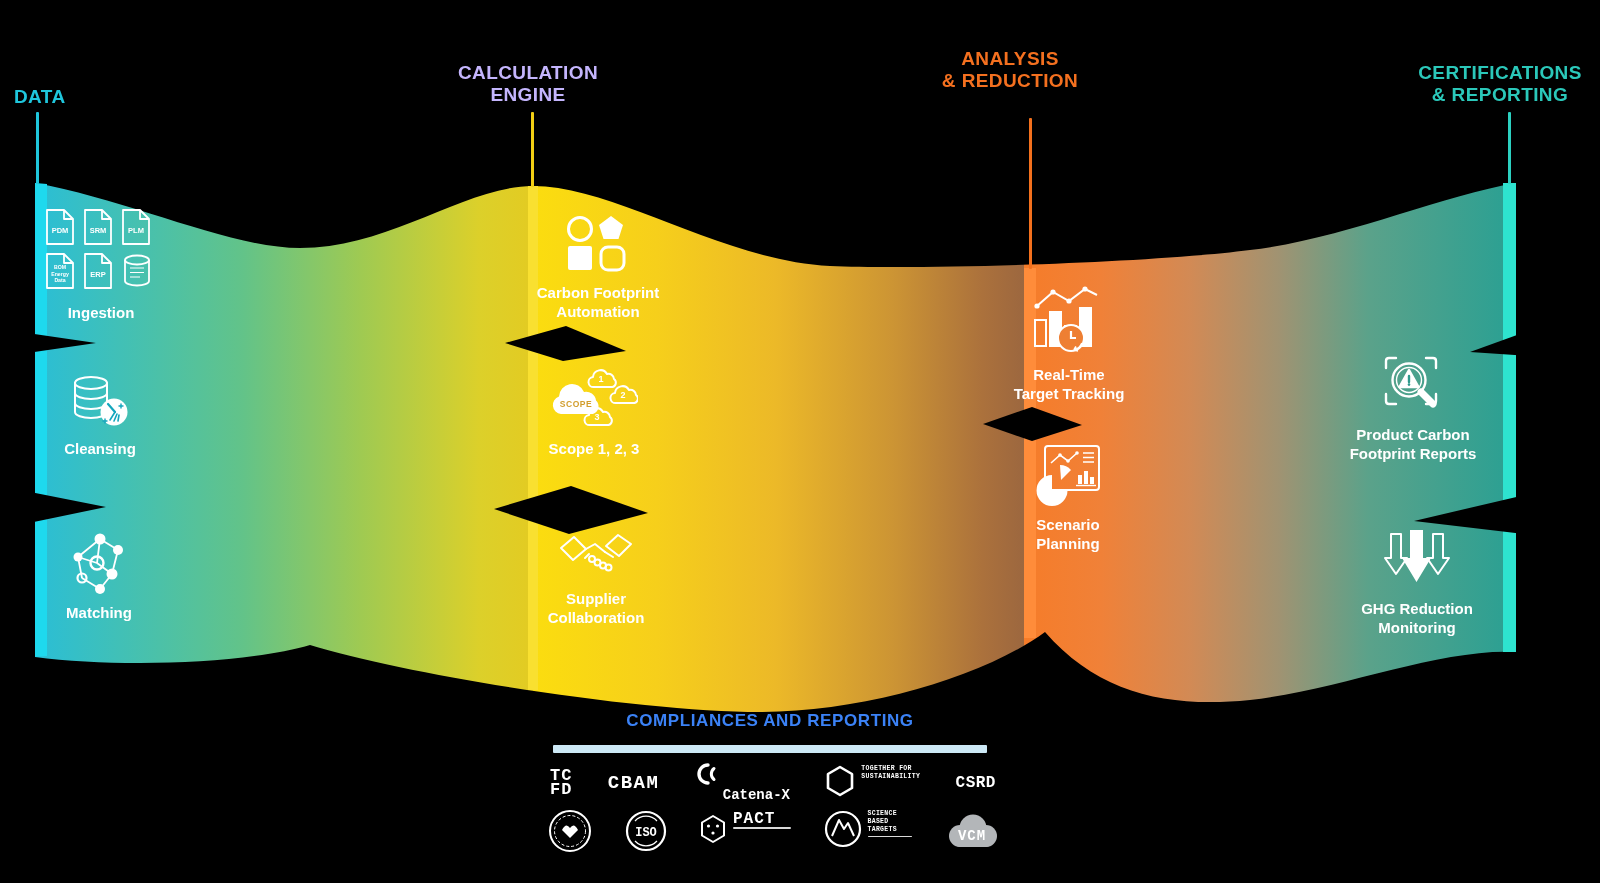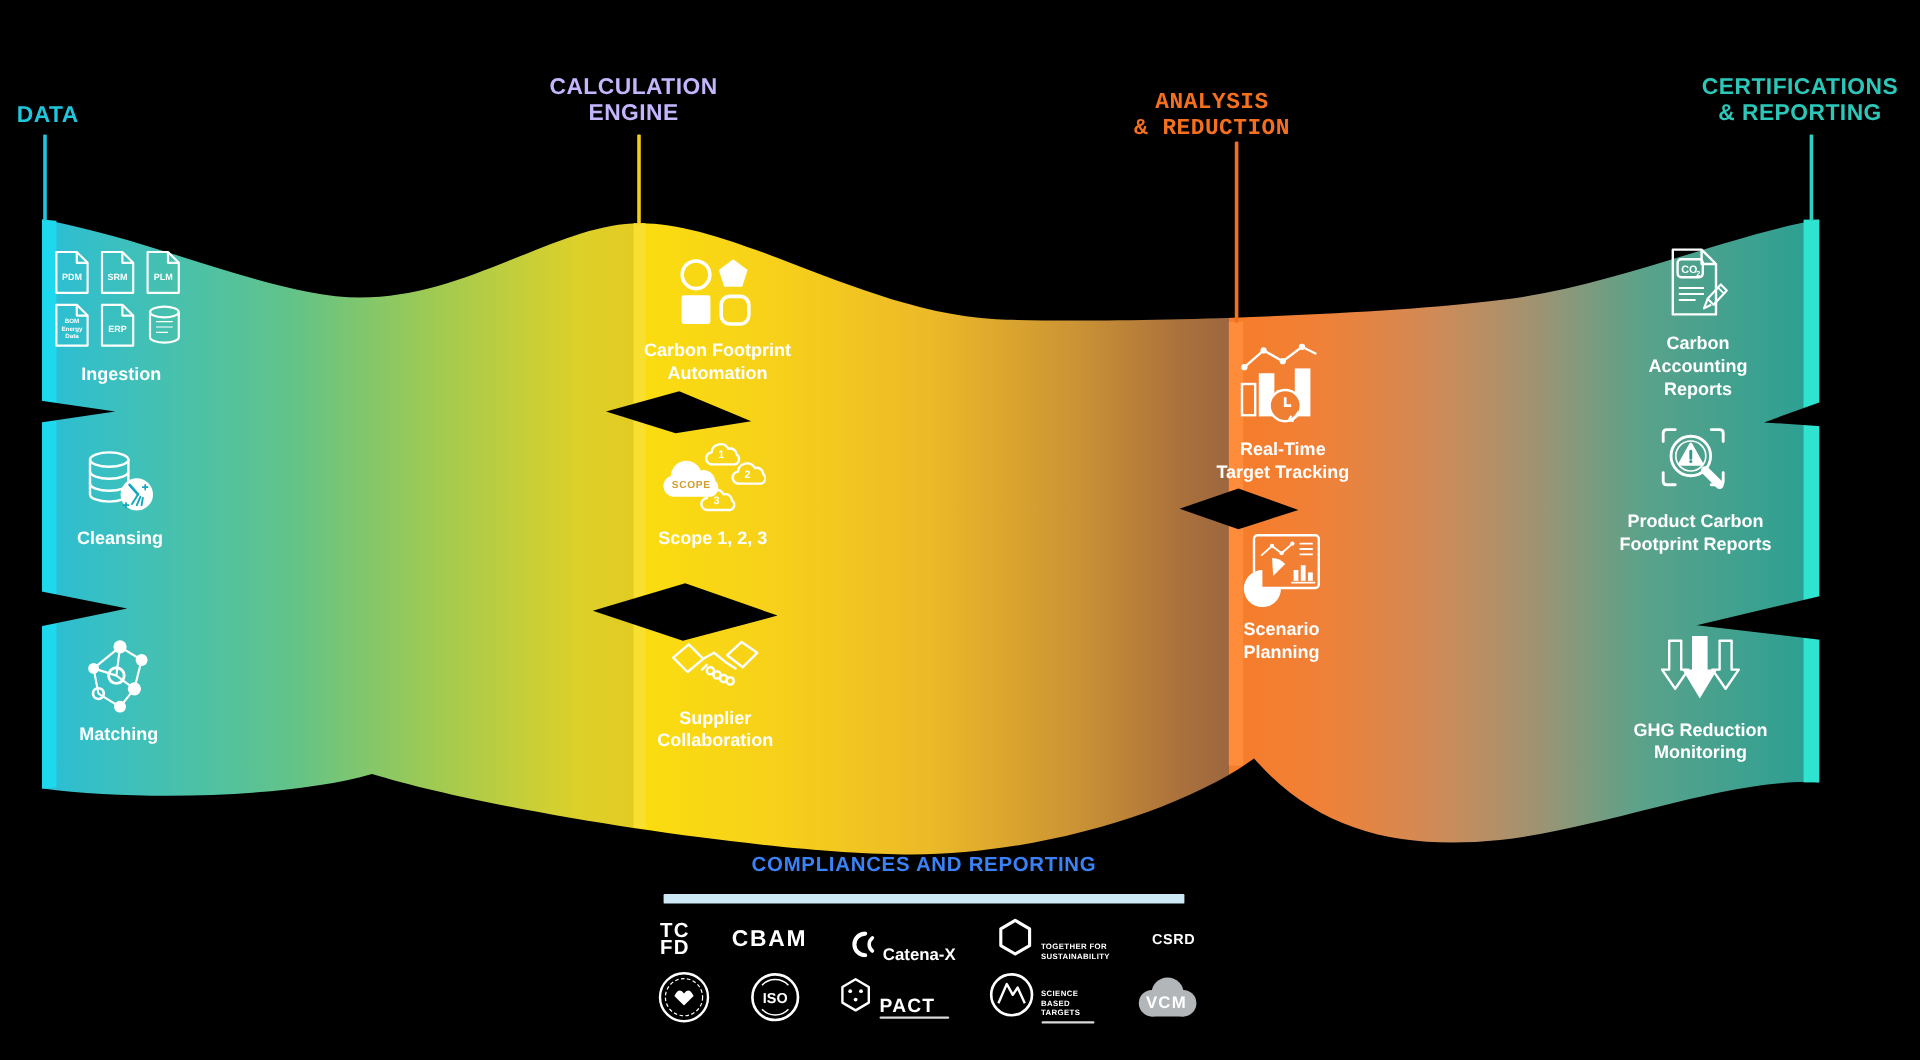--- a/index.html
+++ b/index.html
@@ -13,7 +13,7 @@
     white-space:pre-line;text-align:center;}
   #title-data{left:14px;top:86px;text-align:left;color:#1fc6dc;}
   #title-calc{left:408px;top:62px;width:240px;color:#c4b5fd;}
-  #title-analysis{left:890px;top:74px;width:240px;color:#f4701f;font-family:Liberation Mono, monospace;}
+  #title-analysis{left:890px;top:48px;width:240px;color:#f4701f;}
   #title-cert{left:1390px;top:62px;width:220px;color:#2bc8ba;}
   .tick{width:3px;border-radius:1px;}
   #tick-data{left:36px;top:112px;height:72px;background:#1fc6dc;}

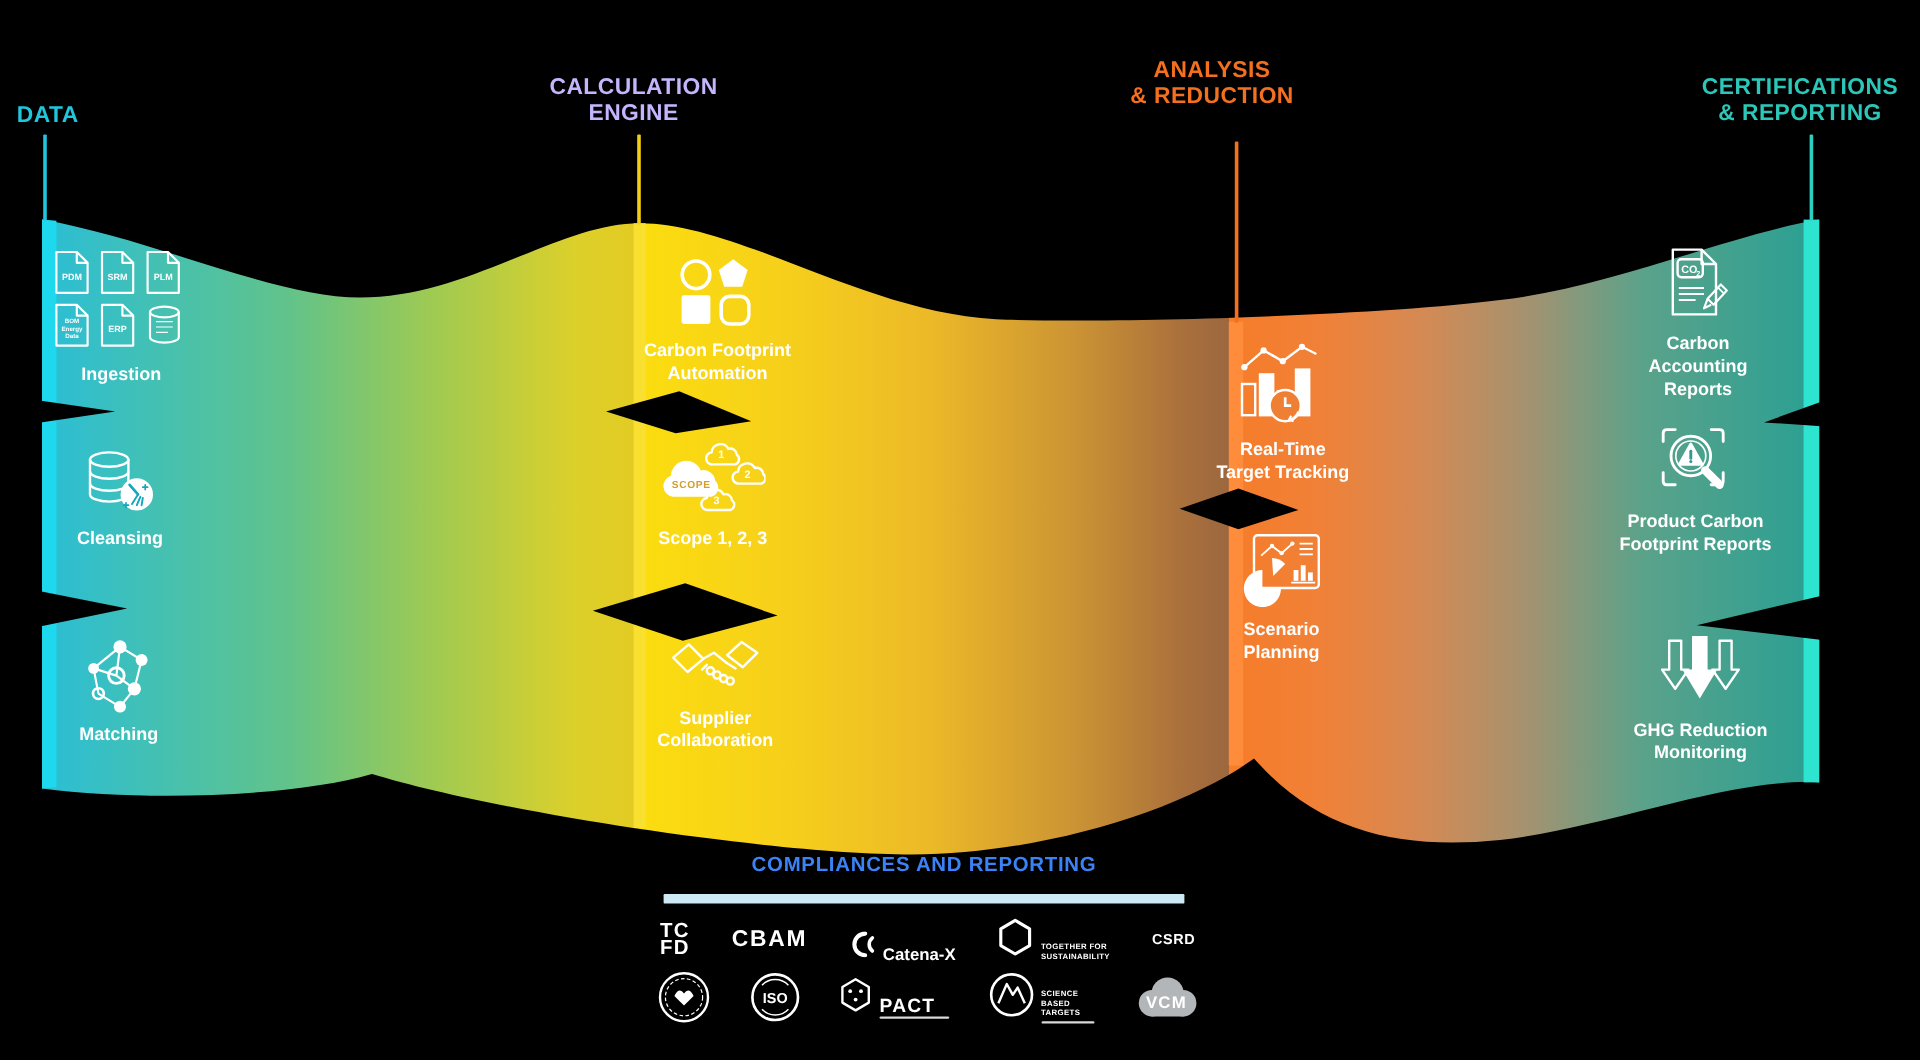--- a/index.html
+++ b/index.html
@@ -286,24 +286,6 @@
 Planning</span>
   </div>
 
-  <div class="abs flow-item" id="it-carbacc">
-    <span class="icon">
-      <svg width="58" height="64" viewBox="0 0 58 64" fill="none" stroke="#fff" stroke-width="2" stroke-linejoin="round">
-        <path d="M8,4 h24 l12,12 v42 h-36 z"></path>
-        <path d="M32,4 v12 h12"></path>
-        <rect x="12" y="12" width="21" height="15" rx="3"></rect>
-        <text x="15" y="23.5" font-size="9" font-weight="bold" fill="#fff" stroke="none">CO</text>
-        <text x="27.5" y="26" font-size="6" font-weight="bold" fill="#fff" stroke="none">2</text>
-        <path d="M13,36 h21 M13,41 h21 M13,46 h14" stroke-width="1.8"></path>
-        <polygon points="37,45 48,33 53,38 42,50" stroke-width="1.8"></polygon>
-        <path d="M37,45 l-3,8 6,-3" stroke-width="1.8"></path>
-        <path d="M45.5,35.5 l5,5" stroke-width="1.4"></path>
-      </svg>
-    </span>
-    <span class="flow-label">Carbon
-Accounting
-Reports</span>
-  </div>
 
   <div class="abs flow-item" id="it-prodcarb">
     <span class="icon">

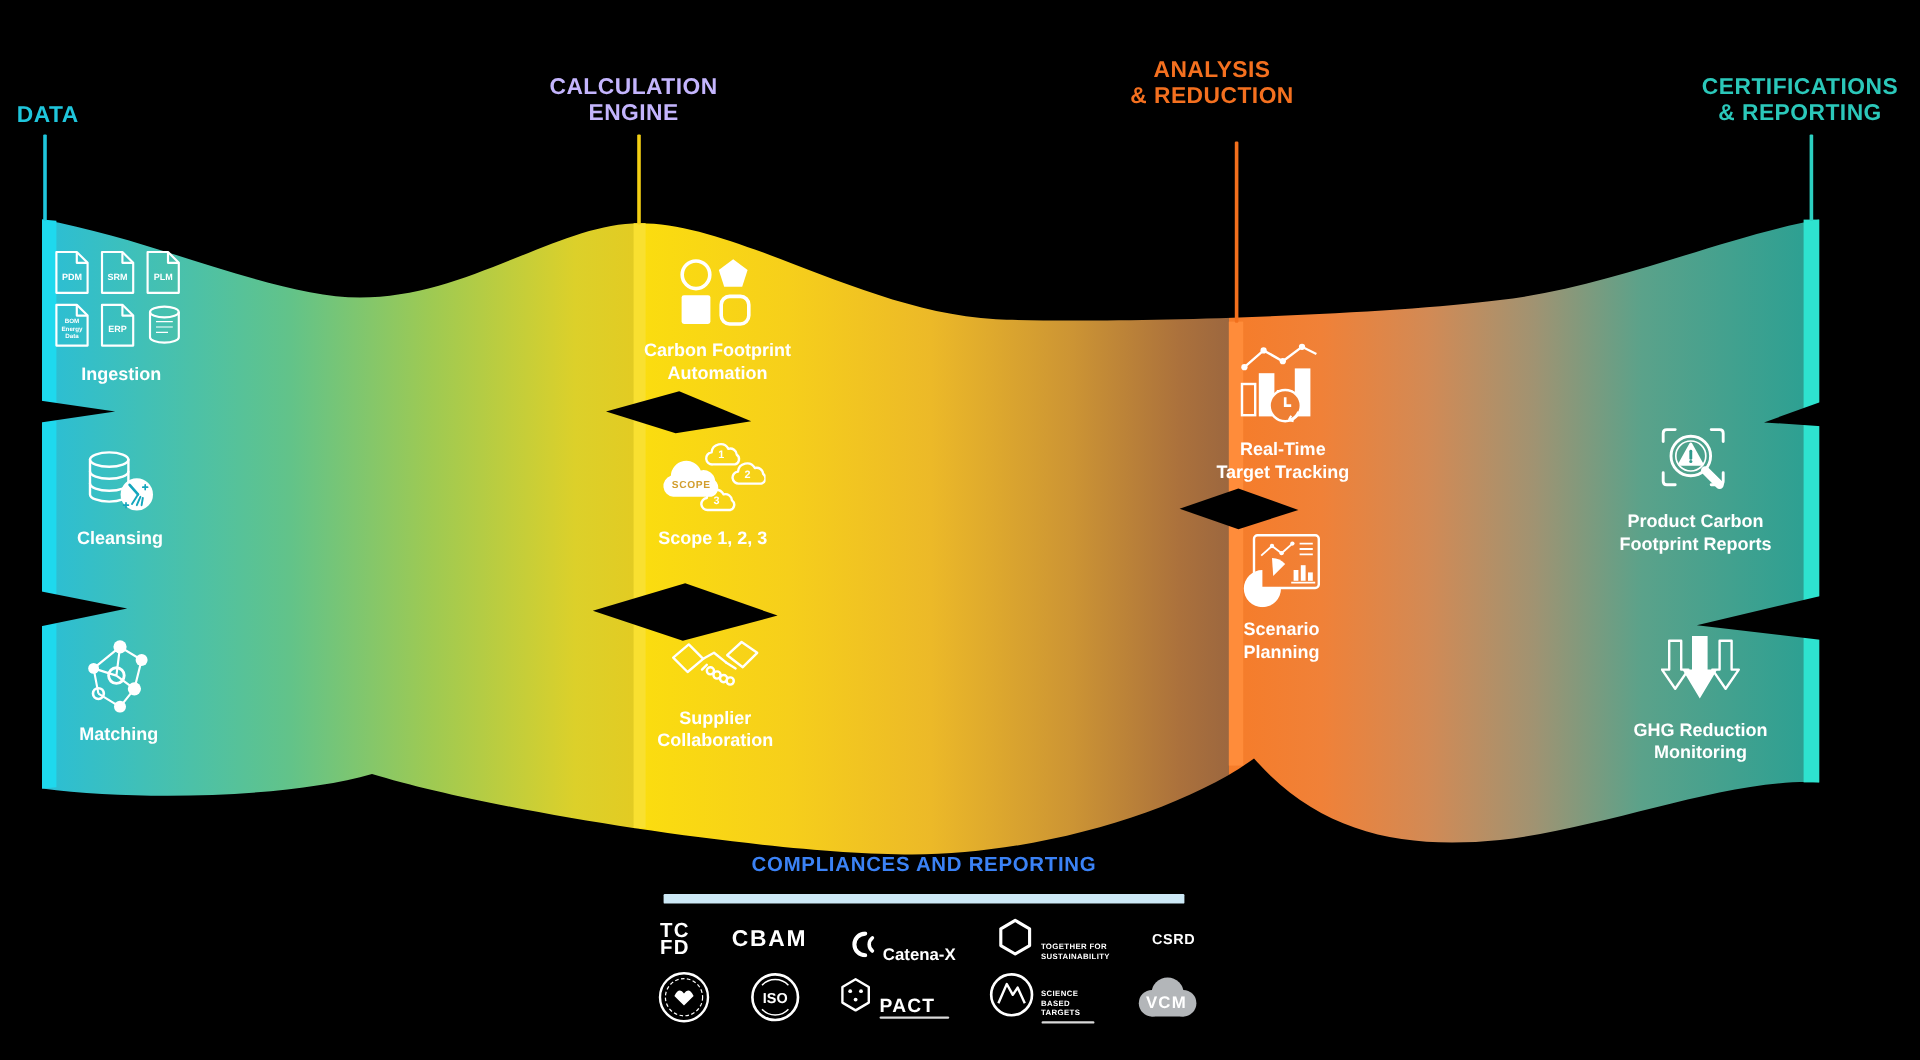--- a/index.html
+++ b/index.html
@@ -42,7 +42,7 @@
   .logo-row{display:flex;justify-content:space-between;align-items:center;}
   #logo-row-1{left:550px;top:760px;width:446px;height:46px;}
   #logo-row-2{left:548px;top:806px;width:452px;height:50px;}
-  .logo{display:flex;align-items:flex-end;gap:6px;color:#fff;}
+  .logo{display:flex;align-items:flex-start;gap:6px;color:#fff;font-family:Liberation Mono, monospace;}
   .tcfd{font-size:17px;font-weight:900;line-height:14px;letter-spacing:1px;text-align:center;}
   .cbam{font-size:19px;font-weight:900;letter-spacing:1.5px;}
   .catx-text{font-size:14px;font-weight:600;margin-top:24px;}

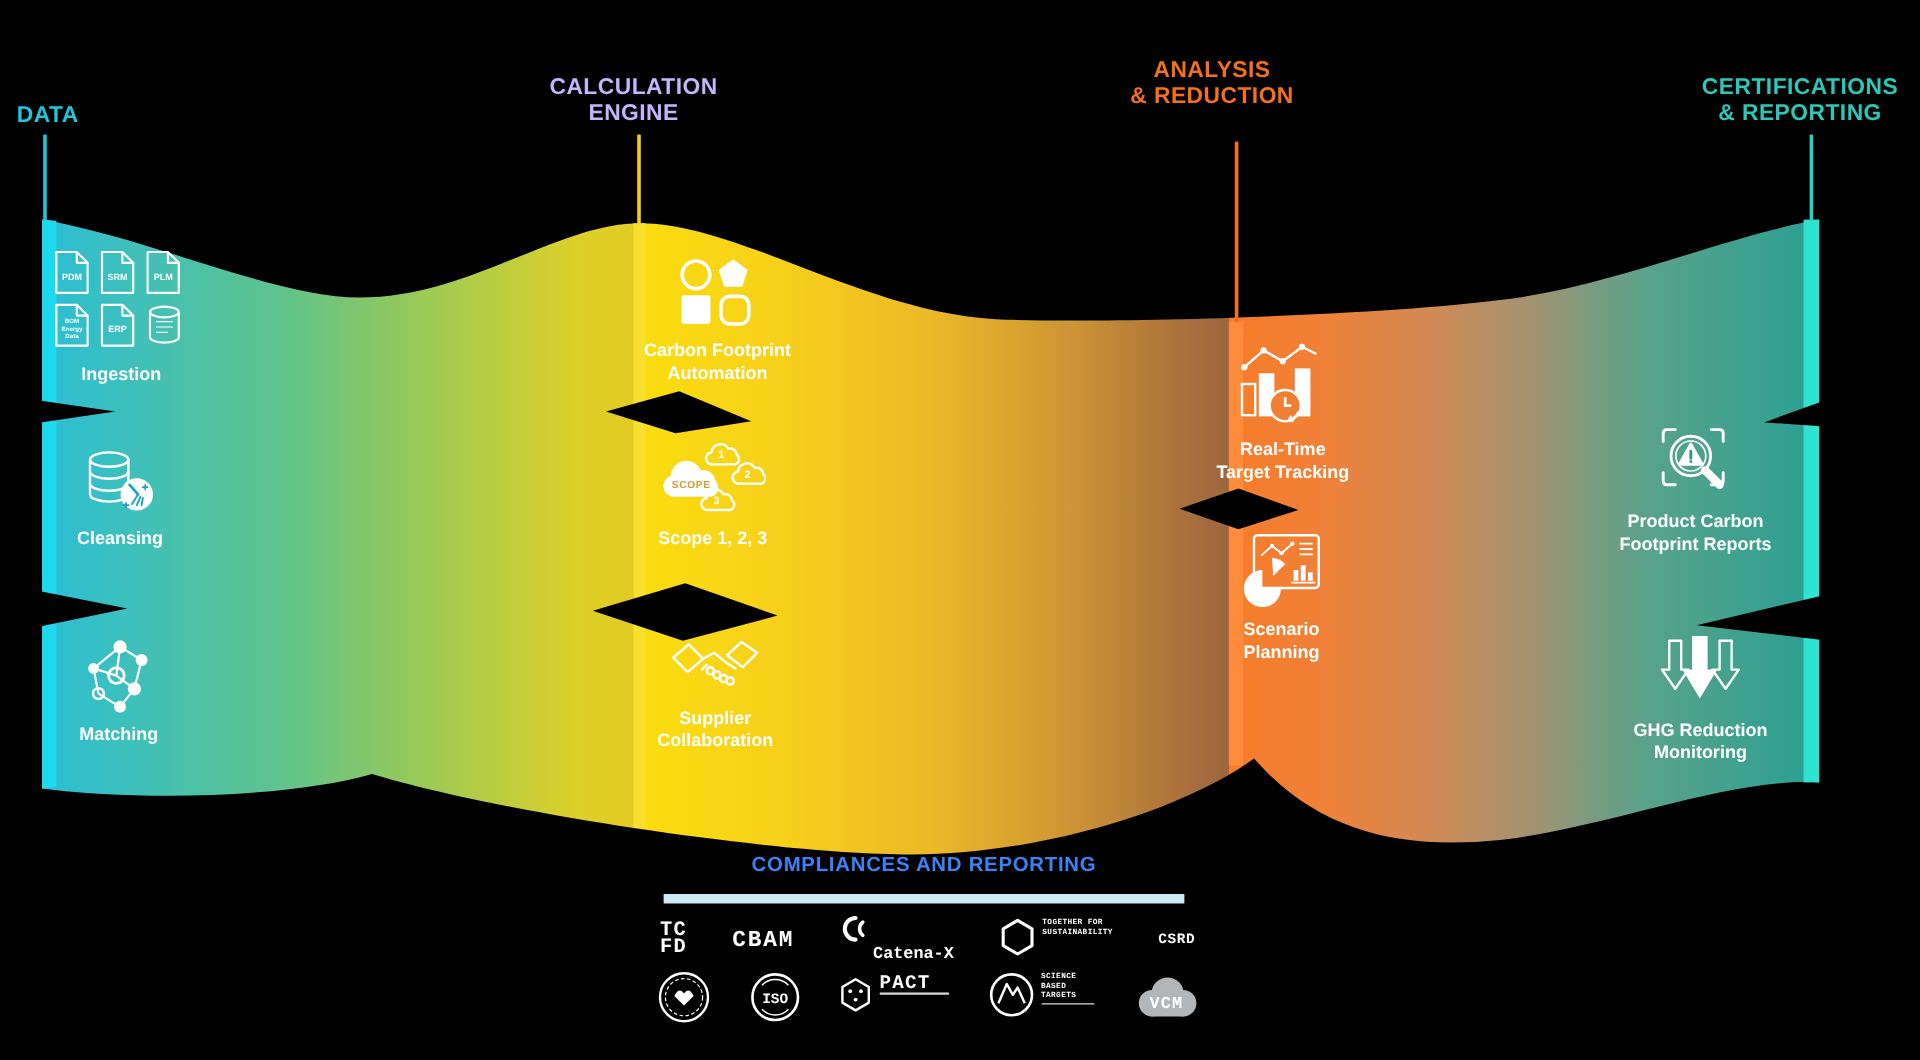--- a/index.html
+++ b/index.html
@@ -47,7 +47,7 @@
   .cbam{font-size:19px;font-weight:900;letter-spacing:1.5px;}
   .catx-text{font-size:14px;font-weight:600;margin-top:24px;}
   .tfs-text,.sbt-text{font-size:6.5px;font-weight:800;line-height:8px;letter-spacing:.3px;}
-  .csrd{font-size:12px;font-weight:900;letter-spacing:.5px;}
+  .csrd{font-size:16px;font-weight:900;letter-spacing:.5px;}
   .pact-wrap{display:flex;flex-direction:column;align-items:flex-start;line-height:10px;}
   .pact-text{font-size:16px;font-weight:900;letter-spacing:1px;}
   .subbar{height:2px;background:#fff;opacity:.85;border-radius:1px;}

